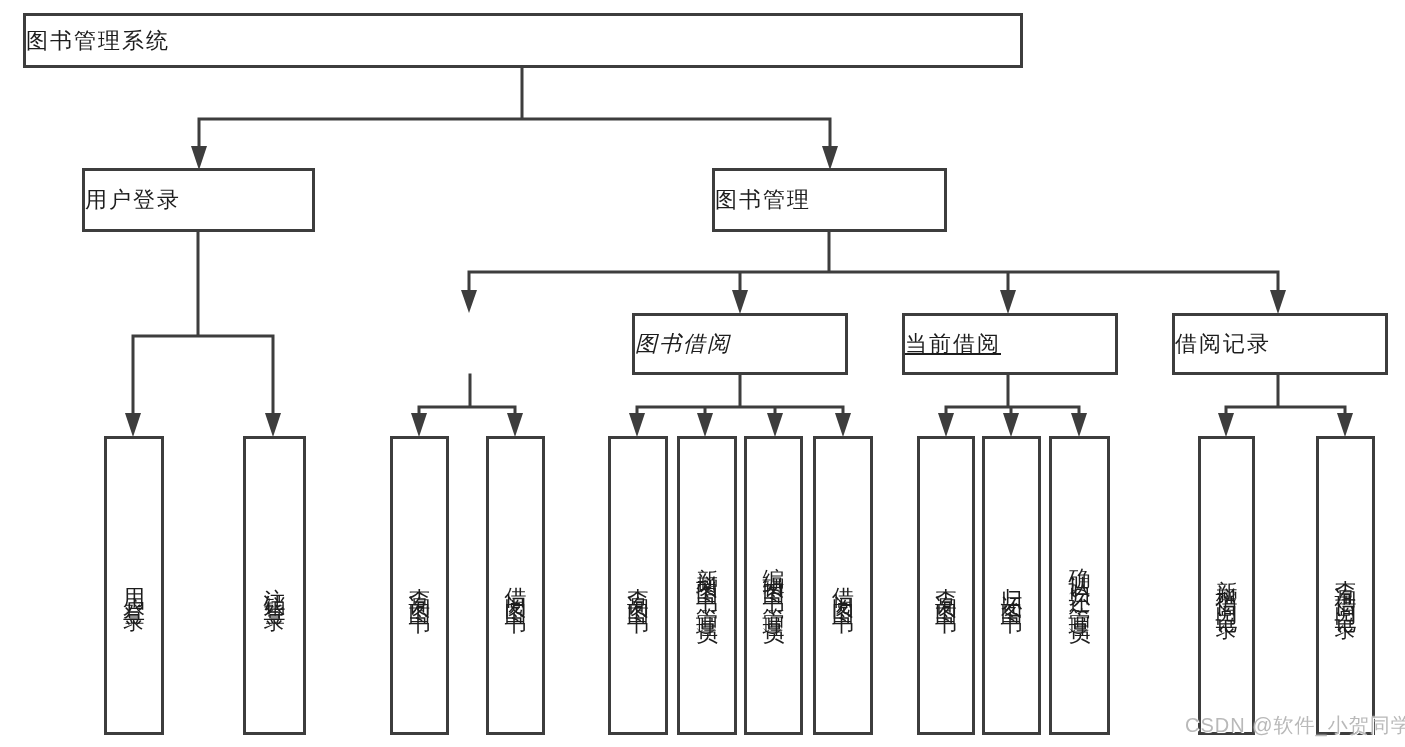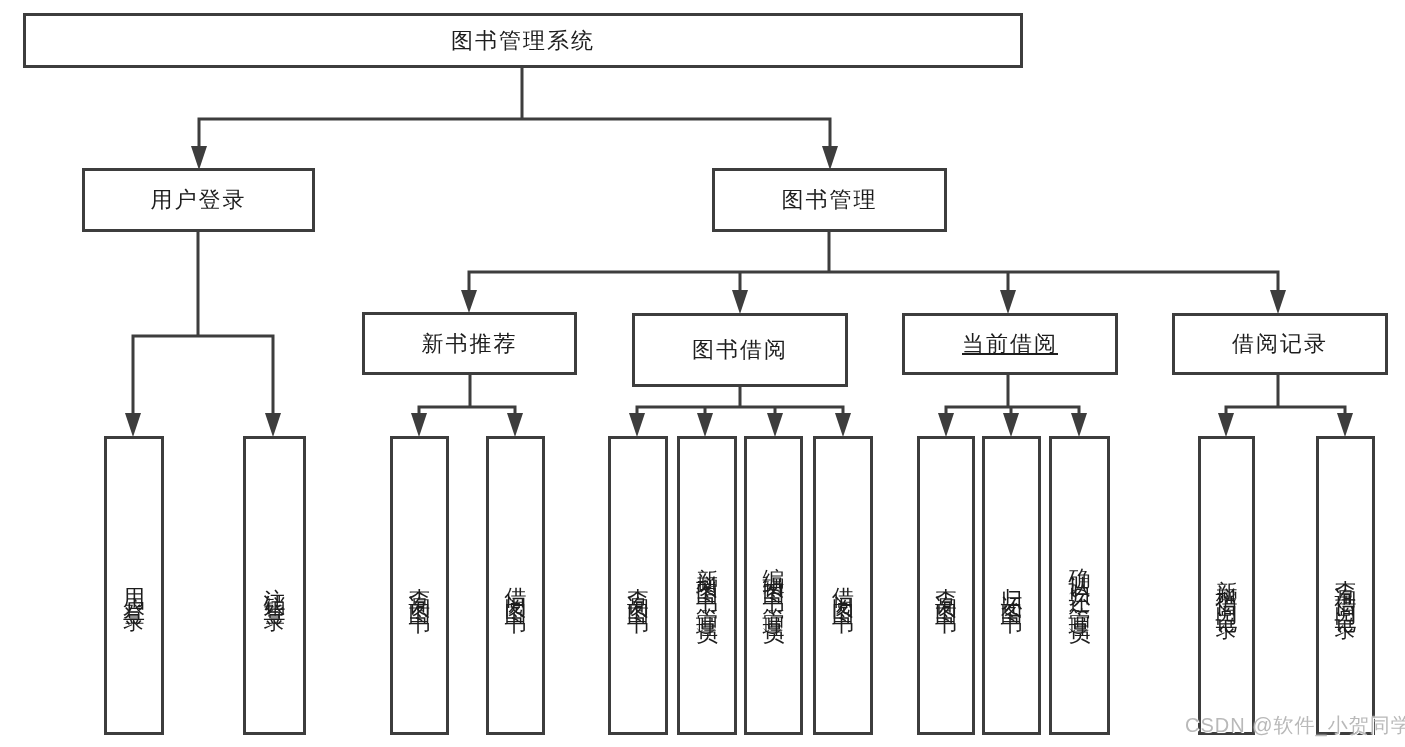--- a/index.html
+++ b/index.html
@@ -29,7 +29,6 @@
     background: #ffffff;
     display: flex;
     align-items: center;
-    justify-content: center;
     color: #1d1d1d;
     font-size: 22px;
     letter-spacing: 2px;

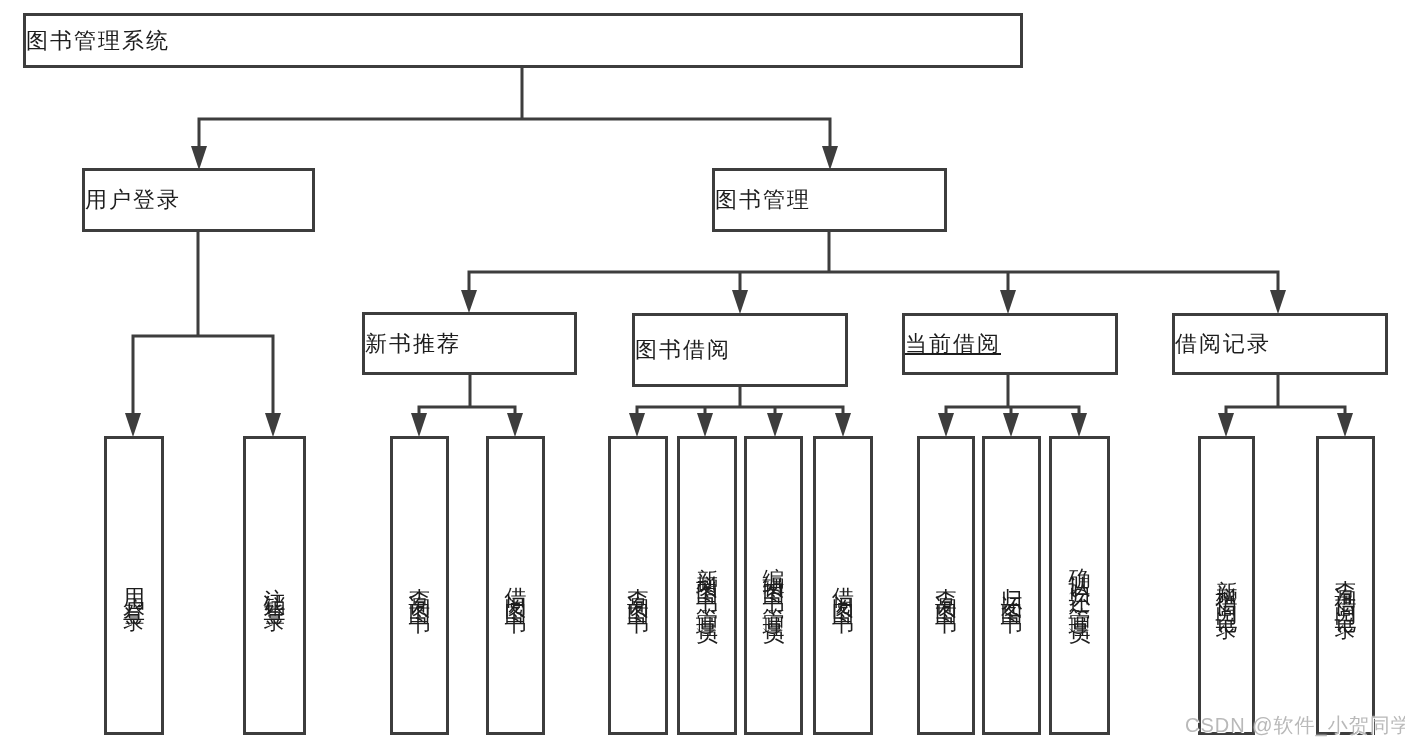--- a/index.html
+++ b/index.html
@@ -120,9 +120,6 @@
     <span>图书管理</span>
   </div>
 
-  <div class="node" style="left:362px; top:312px; width:215px; height:63px;">
-    <span>新书推荐</span>
-  </div>
   <div class="node" style="left:632px; top:313px; width:216px; height:74px;">
     <span>图书借阅</span>
   </div>

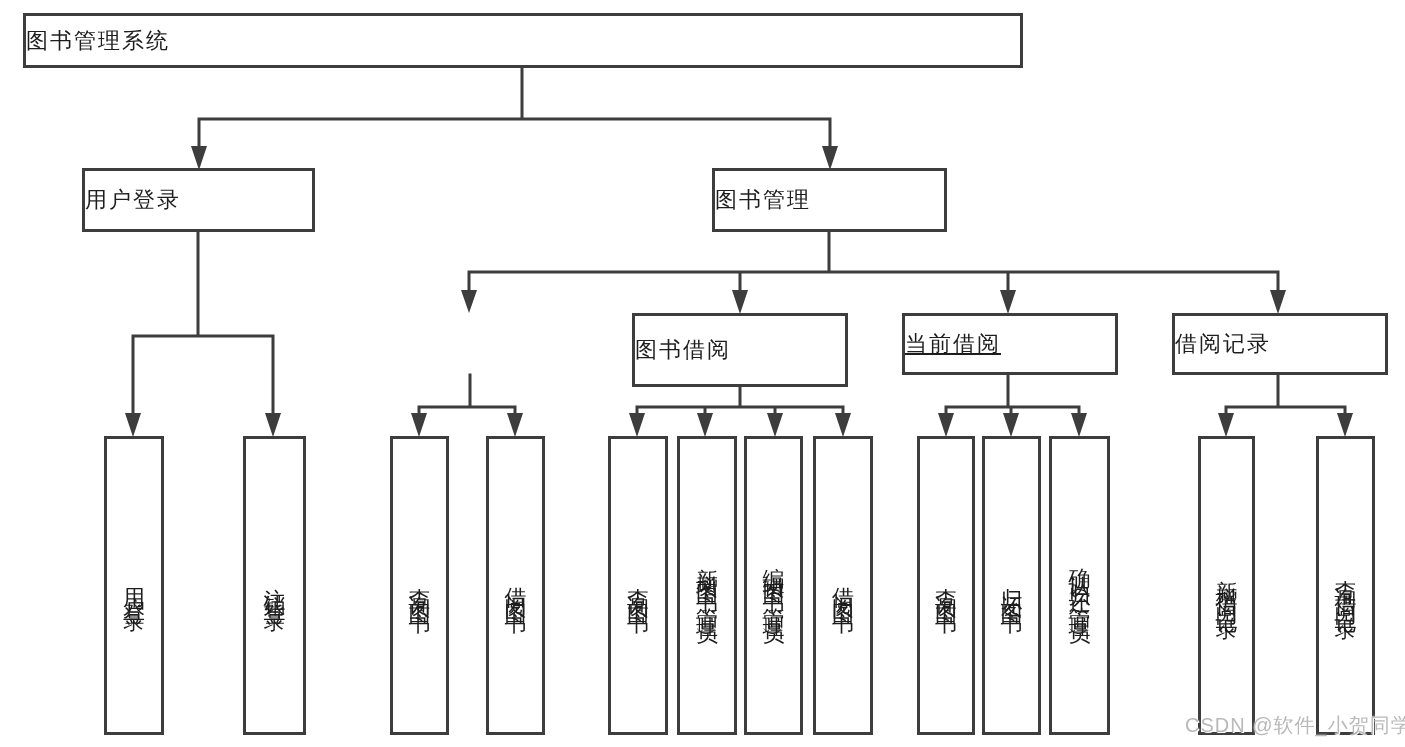--- a/index.html
+++ b/index.html
@@ -120,7 +120,7 @@
     <span>图书管理</span>
   </div>
 
-  <div class="node" style="left:632px; top:313px; width:216px; height:74px;">
+  <div class="node" style="left:632px; top:313px; width:216px; height:62px;font-style:italic;">
     <span>图书借阅</span>
   </div>
   <div class="node" style="left:902px; top:313px; width:216px; height:62px;text-decoration:underline;">

